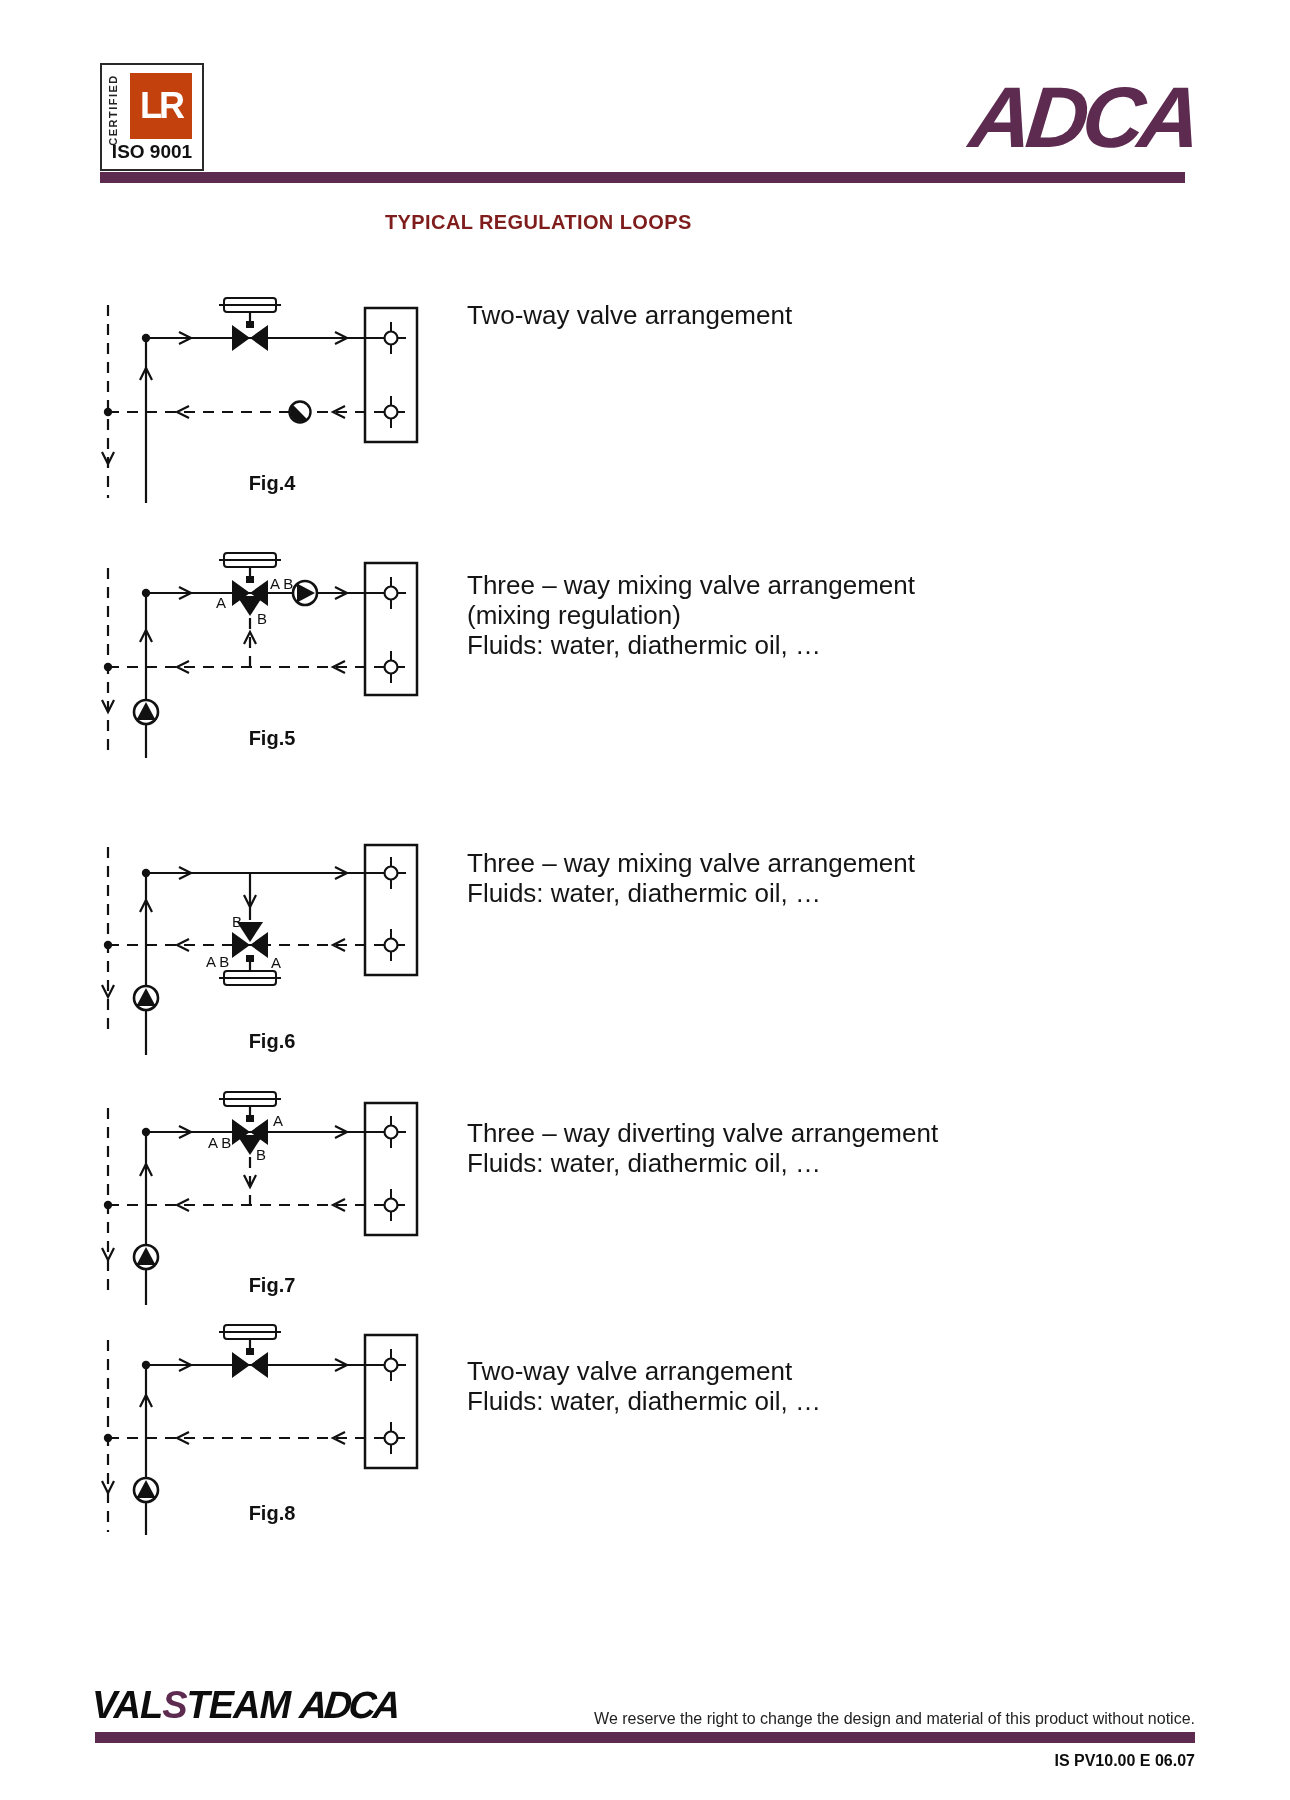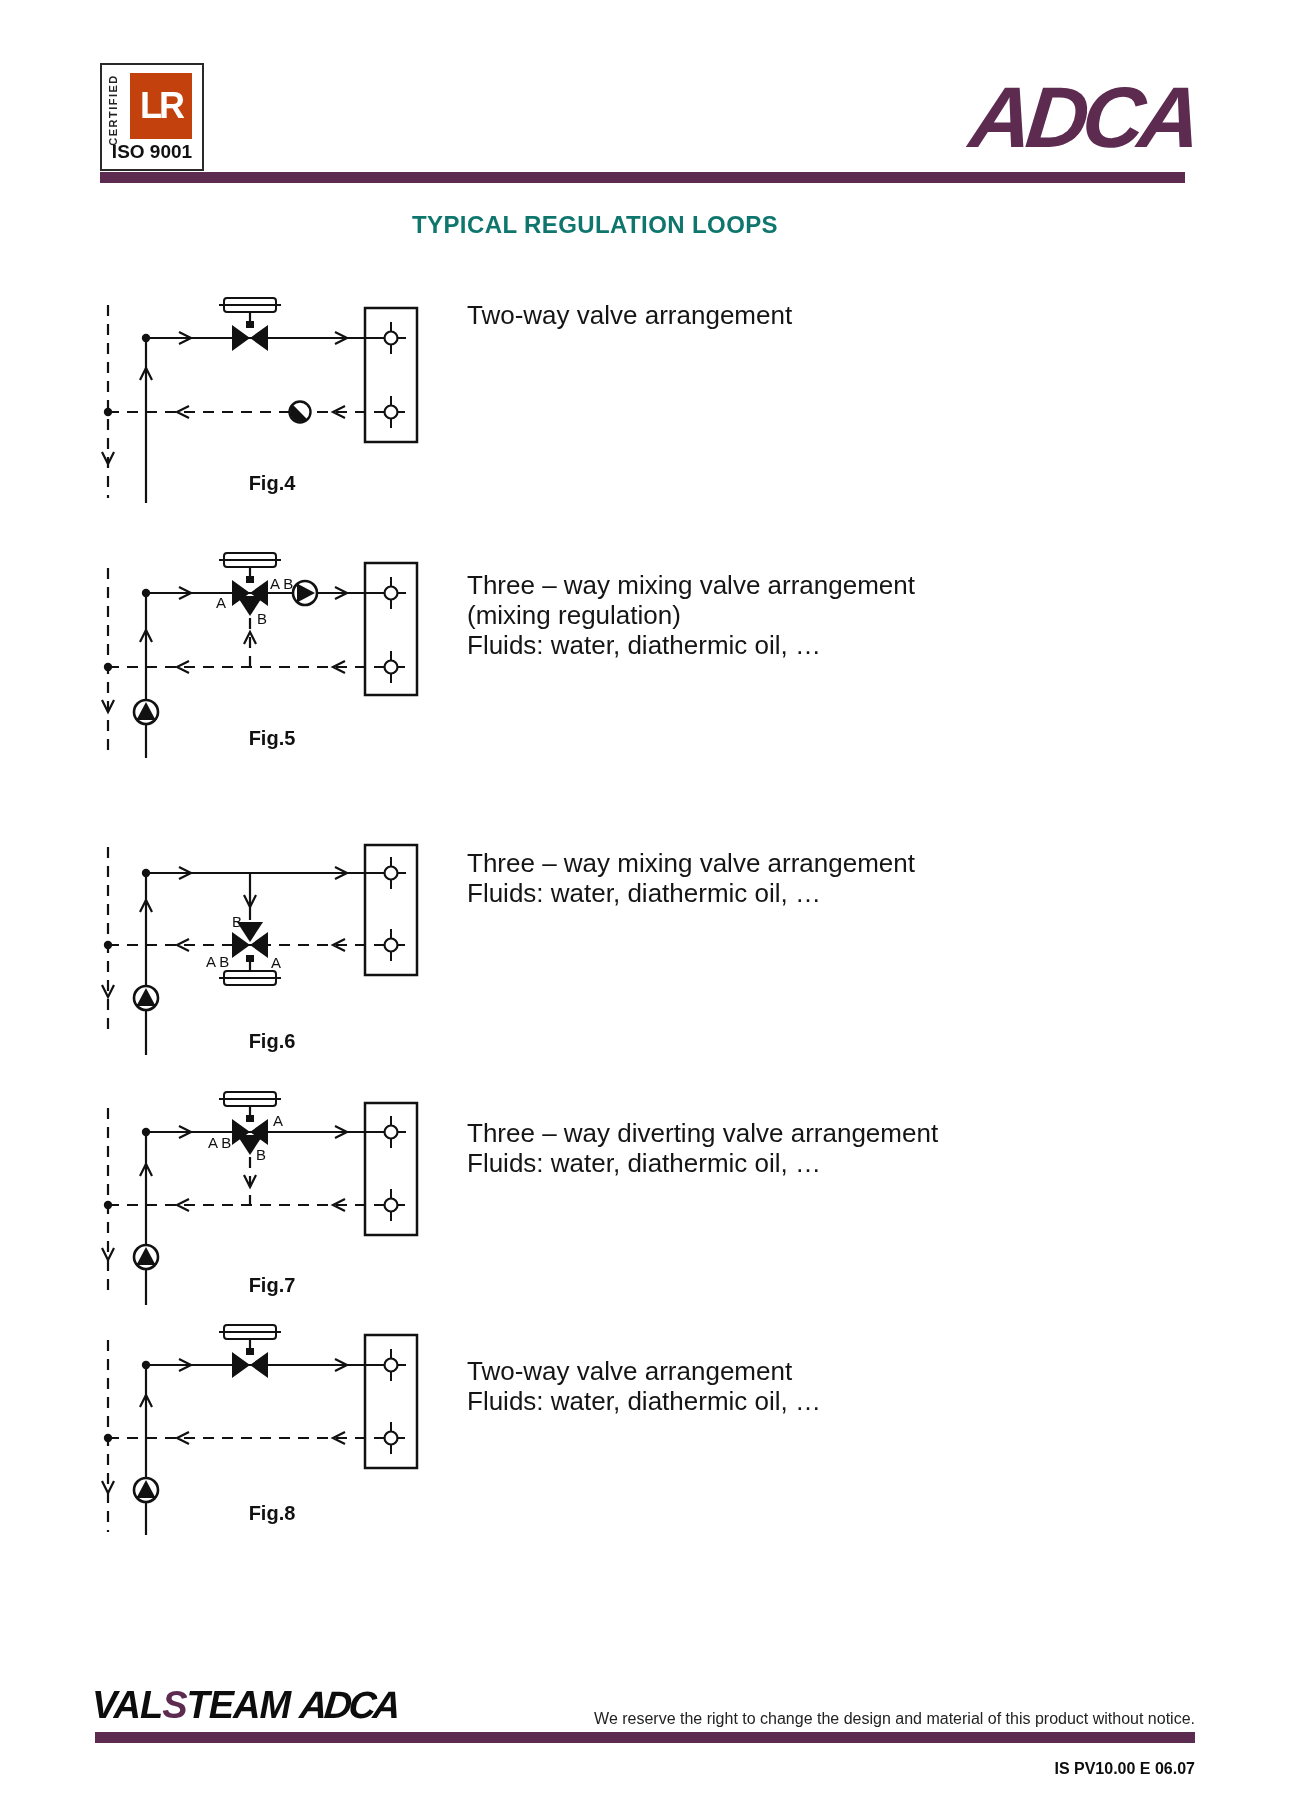--- a/index.html
+++ b/index.html
@@ -23,8 +23,8 @@
   .brand-top{left:905px; top:74px; width:290px; height:90px; text-align:right;
     font-size:86px; line-height:86px; font-weight:bold; font-style:italic;
     color:#5e2b50; letter-spacing:-6px; transform:skewX(-6deg);}
-  .title{left:385px; top:211px; width:420px; text-align:center;
-    font-size:24px; font-weight:bold; letter-spacing:0.4px; color:#0f766e;}
+  .title{left:385px; top:211px; width:420px; text-align:left;
+    font-size:20px; font-weight:bold; letter-spacing:0.4px; color:#7f1d1d;}
   
   .cap{font-size:26px; line-height:30px; color:#151515; width:560px;}
   

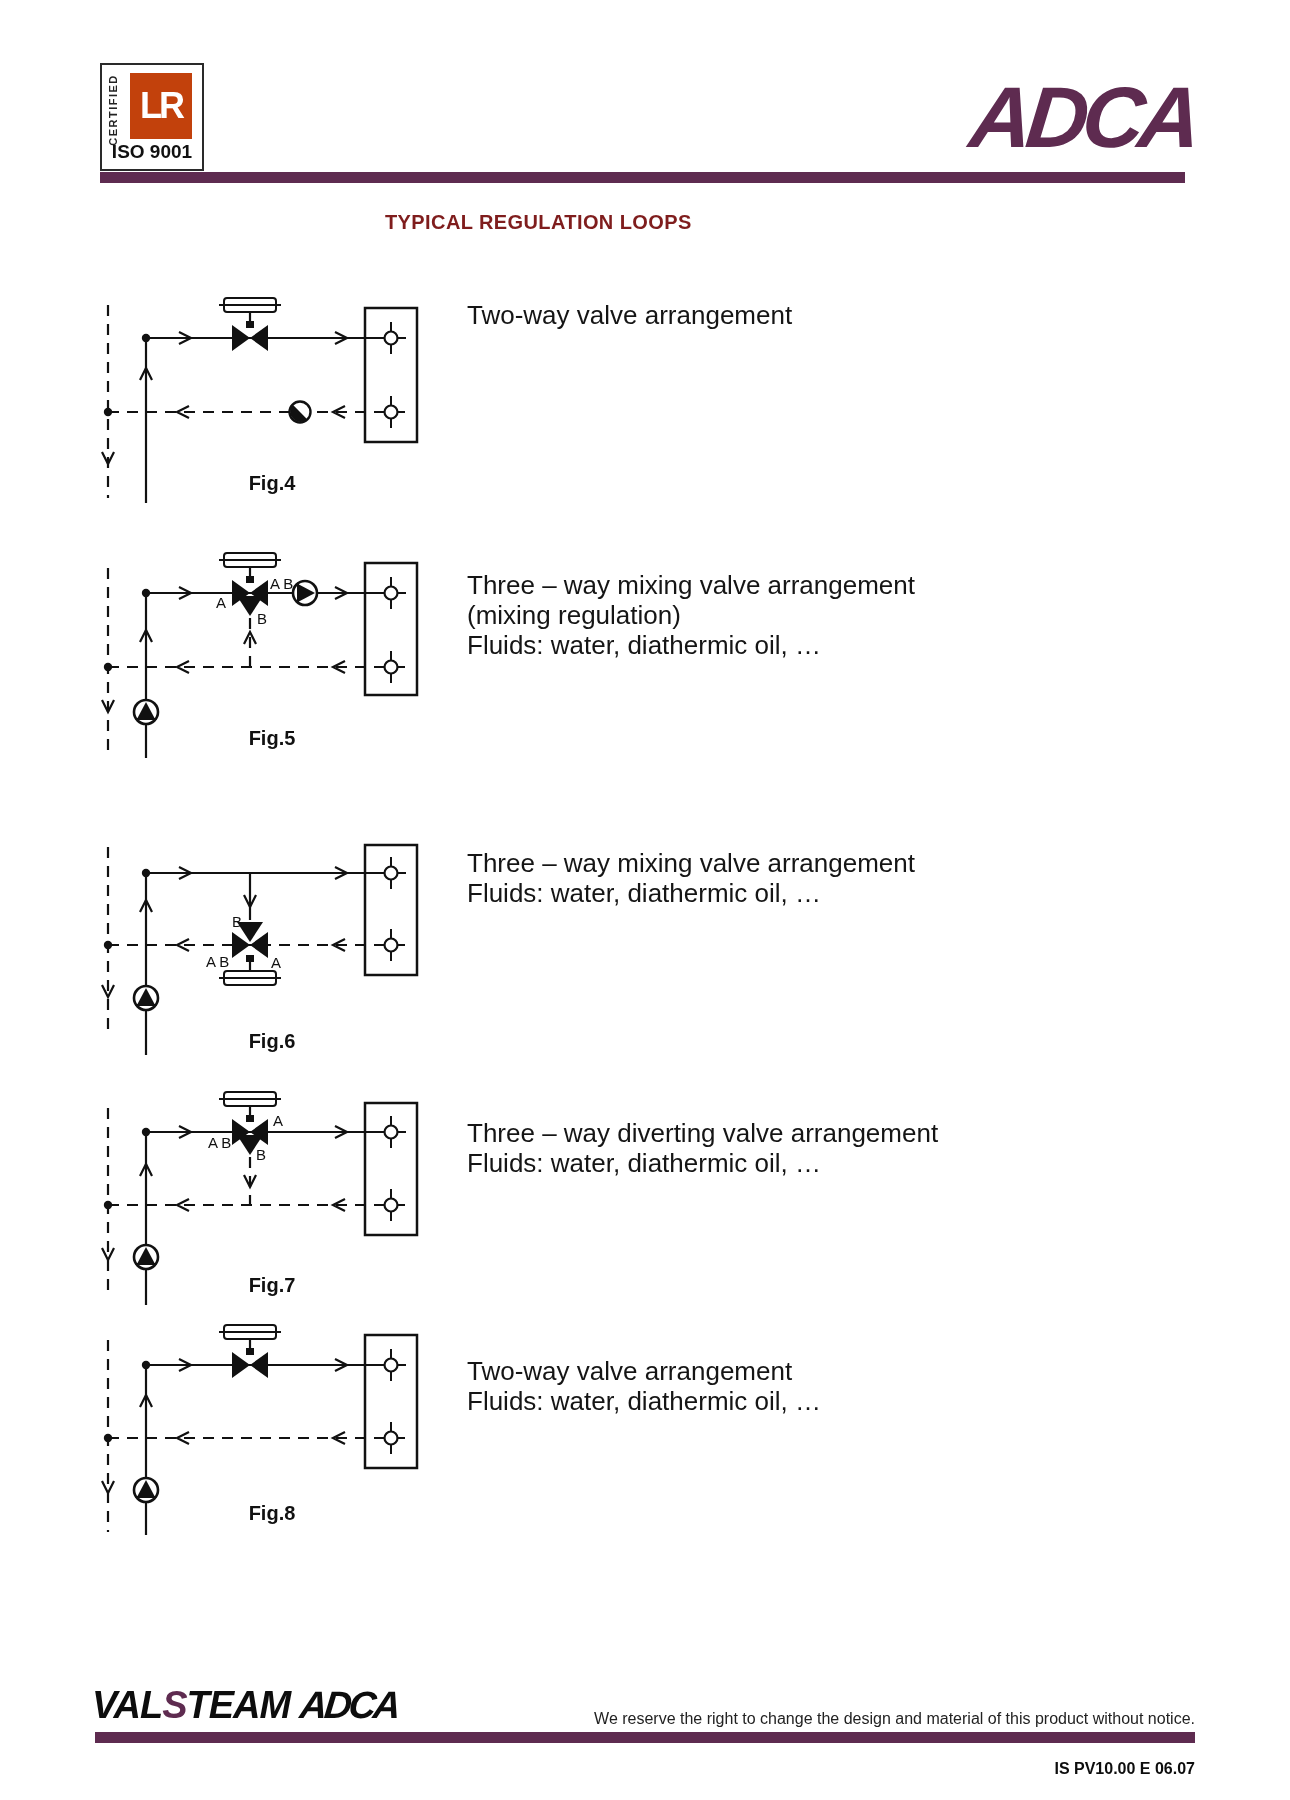--- a/index.html
+++ b/index.html
@@ -42,7 +42,7 @@
   .f-logo .adca{font-weight:bold; letter-spacing:-3px; transform:skewX(-6deg); display:inline-block;}
   .f-disc{left:540px; top:1710px; width:655px; text-align:right; font-size:16px; color:#222;}
   .bar-bottom{left:95px; top:1732px; width:1100px;}
-  .f-ref{left:695px; top:1752px; width:500px; text-align:right; font-size:16px; font-weight:bold; color:#0d0d0d;margin-top:8px;}
+  .f-ref{left:695px; top:1752px; width:500px; text-align:right; font-size:16px; font-weight:bold; color:#0d0d0d;}
 </style>
 </head>
 <body>

